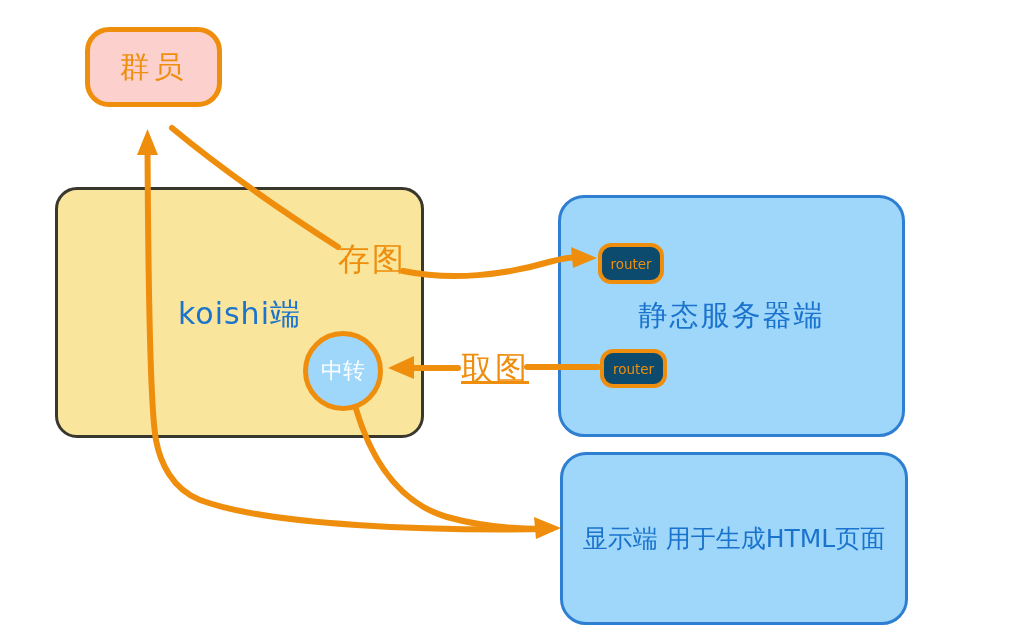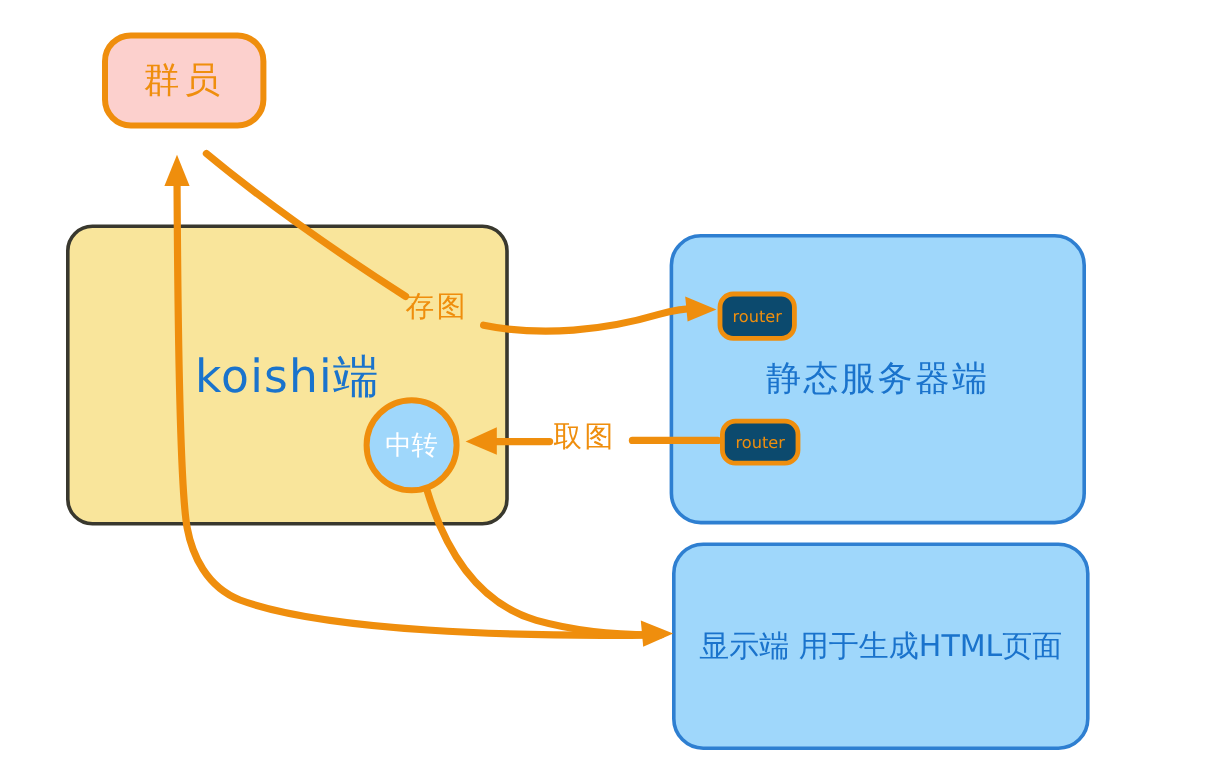--- a/index.html
+++ b/index.html
@@ -55,7 +55,7 @@
 
   
   .edge-label{
-    position:absolute;color:#ef8e0d;font-size:24px;letter-spacing:2px;z-index:6;line-height:1;
+    position:absolute;color:#ef8e0d;font-size:32px;letter-spacing:2px;z-index:6;line-height:1;
   }
   .save-label{left:338px;top:243px;}
   .fetch-label{left:461px;top:352px;}

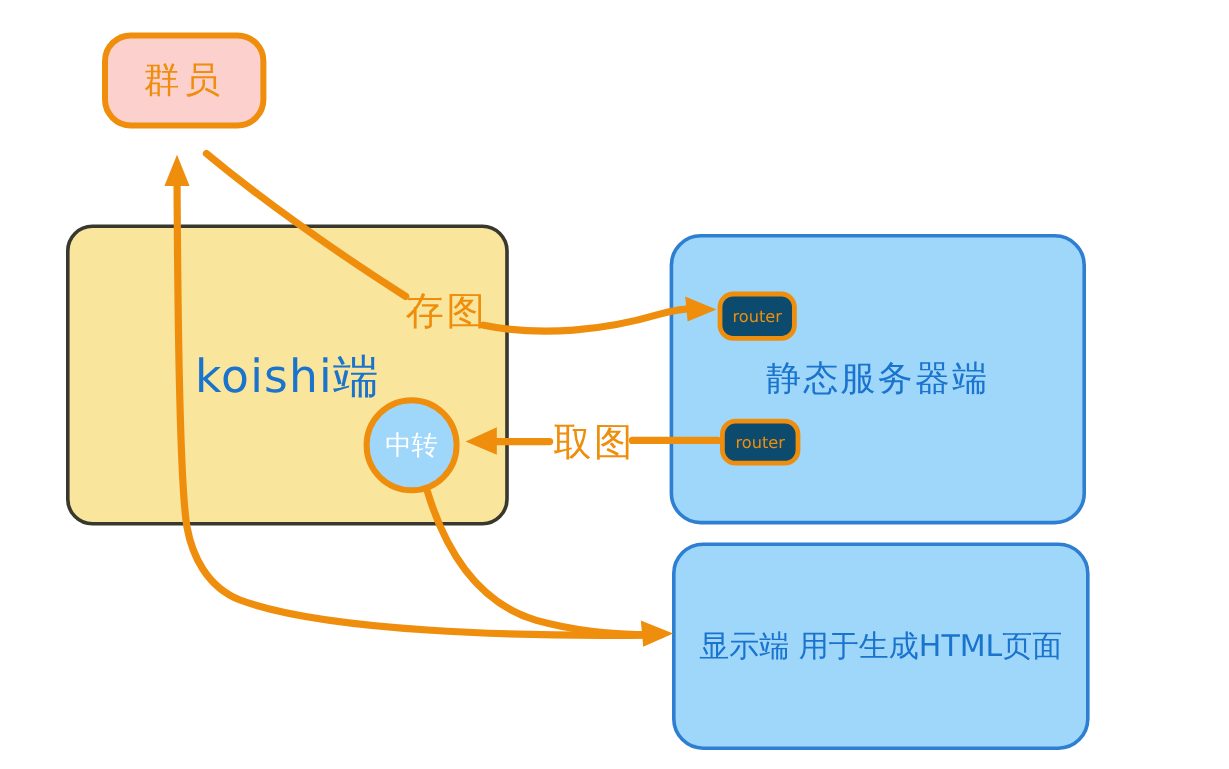--- a/index.html
+++ b/index.html
@@ -22,7 +22,7 @@
     left:55px;top:187px;width:369px;height:251px;
     background:#f9e59b;border:3px solid #39382e;border-radius:22px;z-index:1;
   }
-  .koishi .node-label{color:#1a73cc;font-size:38px;letter-spacing:1px;position:relative;top:2px;}
+  .koishi .node-label{color:#1a73cc;font-size:30px;letter-spacing:1px;position:relative;top:2px;}
 
   
   .relay{

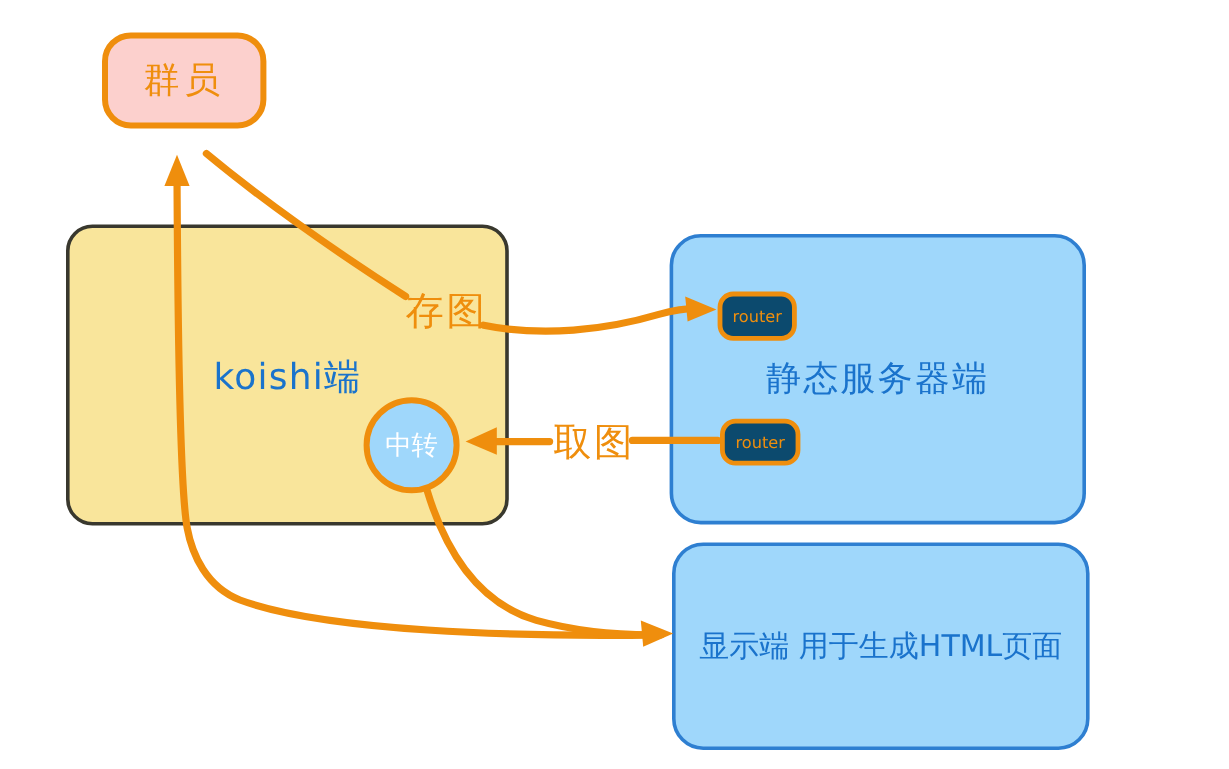--- a/index.html
+++ b/index.html
@@ -58,7 +58,7 @@
     position:absolute;color:#ef8e0d;font-size:32px;letter-spacing:2px;z-index:6;line-height:1;
   }
   .save-label{left:338px;top:243px;}
-  .fetch-label{left:461px;top:352px;}
+  .fetch-label{left:461px;top:352px;text-decoration:underline;}
 
   
   .arrows{position:absolute;left:0;top:0;width:1024px;height:641px;z-index:5;pointer-events:none;}

